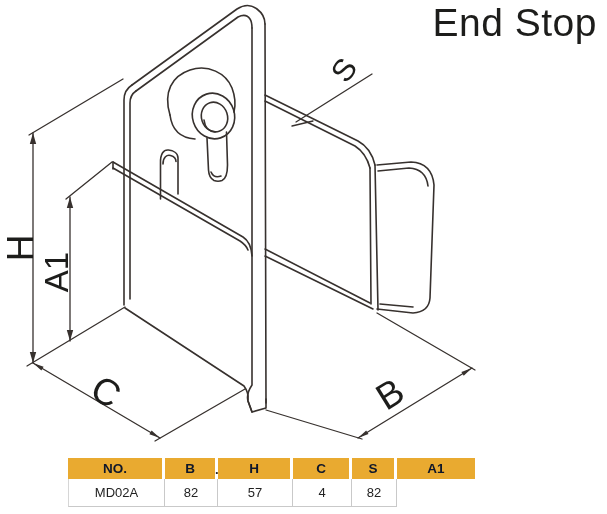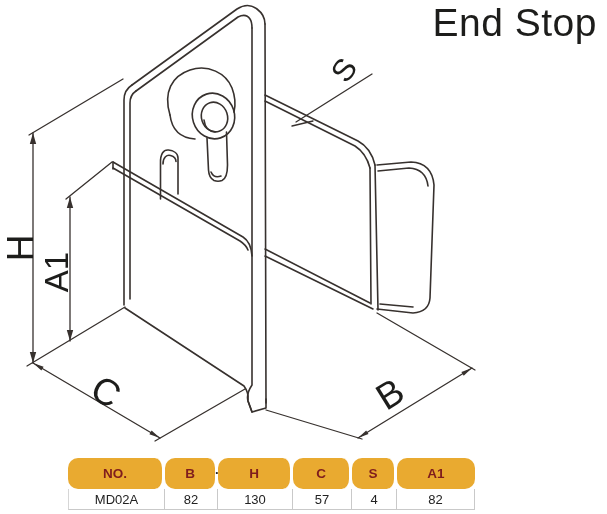--- a/index.html
+++ b/index.html
@@ -21,10 +21,9 @@
   .spec-table{position:absolute;left:68px;top:458px;width:407px;}
   .trow{display:grid;grid-template-columns:97px 53px 75px 59px 45px 78px;}
   .hcell{
-    box-sizing:border-box;height:31px;background:#E9AA30;color:#7f1d1d;
+    box-sizing:border-box;height:21px;background:#E9AA30;color:#0f172a;
     font-weight:bold;font-size:13.5px;display:flex;align-items:center;justify-content:center;
     border-right:3px solid #ffffff;
-    border-radius:10px;
   }
   .hcell:last-child{border-right:none;}
   .dcell{

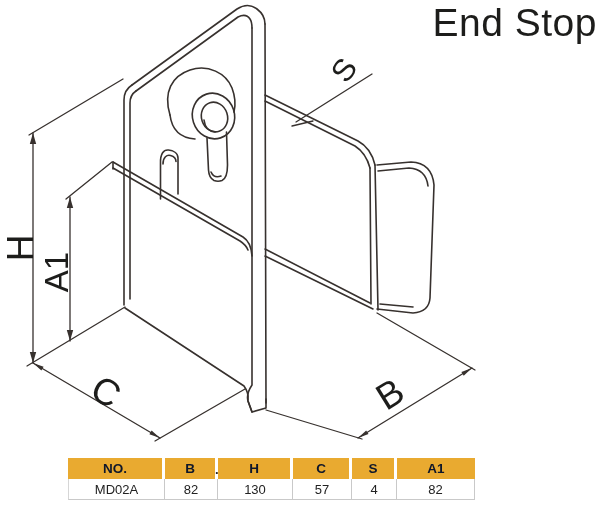--- a/index.html
+++ b/index.html
@@ -27,7 +27,7 @@
   }
   .hcell:last-child{border-right:none;}
   .dcell{
-    box-sizing:border-box;height:21px;background:#ffffff;color:#222222;
+    box-sizing:border-box;height:28px;background:#ffffff;color:#222222;
     font-size:13px;display:flex;align-items:center;justify-content:center;
     border-right:1px solid #c9c9c9;border-bottom:1px solid #c9c9c9;
   }

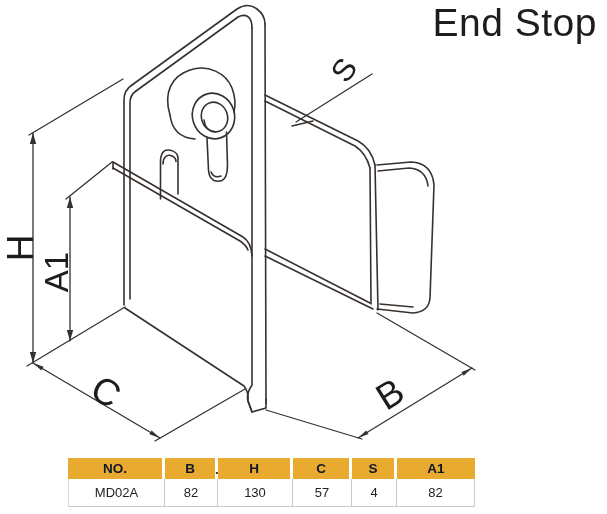--- a/index.html
+++ b/index.html
@@ -137,7 +137,6 @@
     <div class="trow">
       <div class="dcell">MD02A</div>
       <div class="dcell">82</div>
-      <div class="dcell">130</div>
       <div class="dcell">57</div>
       <div class="dcell">4</div>
       <div class="dcell">82</div>

